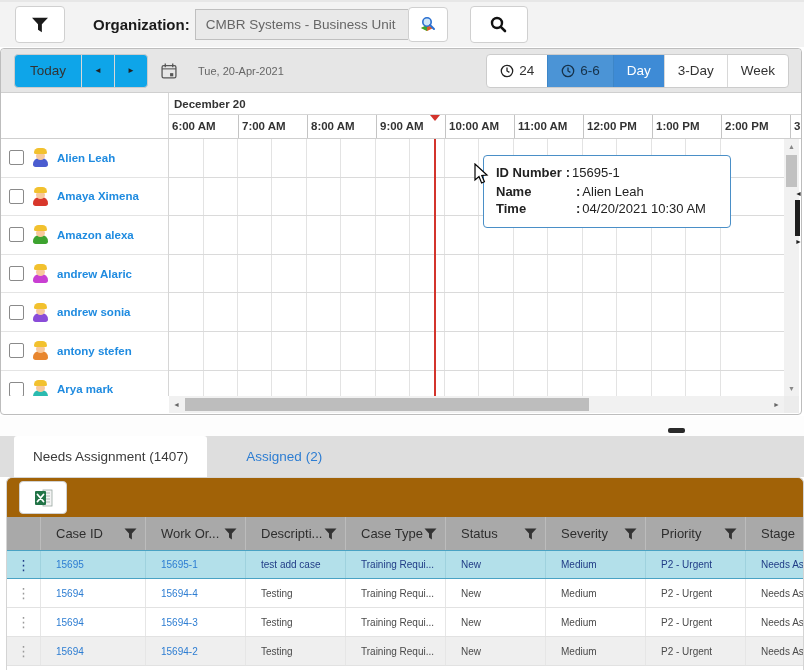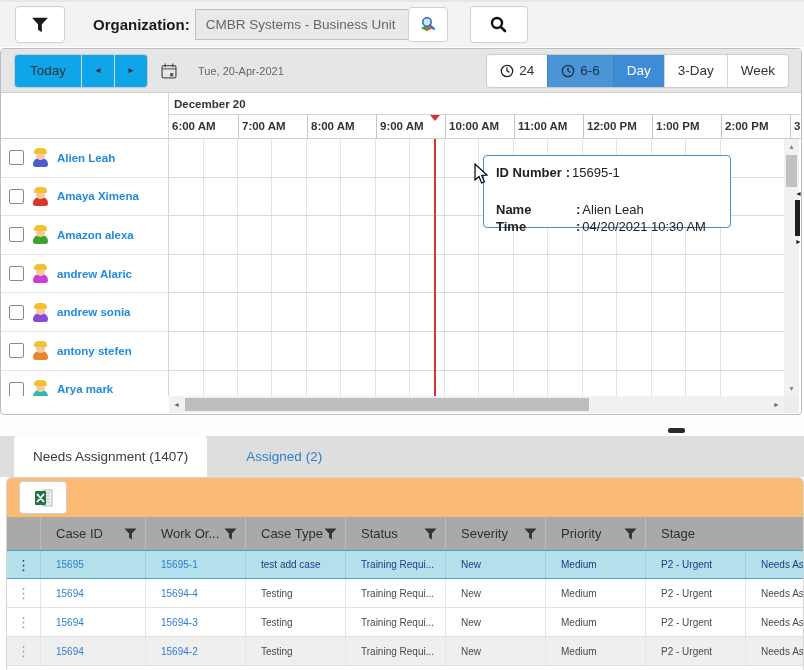--- a/index.html
+++ b/index.html
@@ -72,7 +72,7 @@
   .tt-row { display:flex; margin-top:2px; }
   .tt-label { font-weight:bold; width:80px; flex:0 0 auto; }
   .tt-colon { font-weight:bold; margin-right:2px; }
-  .tt-first { margin-bottom:22px; margin-top:0;text-align:center; }
+  .tt-first { margin-bottom:4px; margin-top:0;text-align:center; }
   .tt-first .tt-label { width:auto; margin-right:4px; }
   .cursor { position:absolute; left:474px; top:163px; z-index:21; }
 

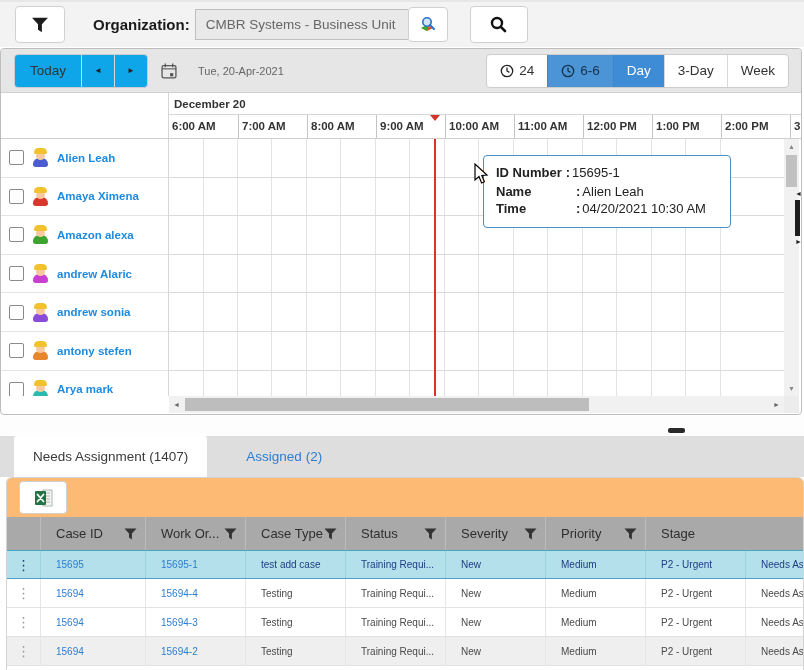--- a/index.html
+++ b/index.html
@@ -87,7 +87,7 @@
   .tab.inactive { color:#2d7dd2; margin-left:20px; }
 
   
-  .panel-bottom { position:absolute; left:6px; top:477px; width:798px; height:193px; background:#fdba74; border:1px solid #d4d4d4; border-bottom:none; border-radius:6px 6px 0 0; overflow:hidden; }
+  .panel-bottom { position:absolute; left:6px; top:477px; width:798px; height:193px; background:#a16207; border:1px solid #d4d4d4; border-bottom:none; border-radius:6px 6px 0 0; overflow:hidden; }
   .excel-strip { height:39px; display:flex; align-items:center; }
   .excel-btn { margin-left:12px; width:48px; height:33px; }
 

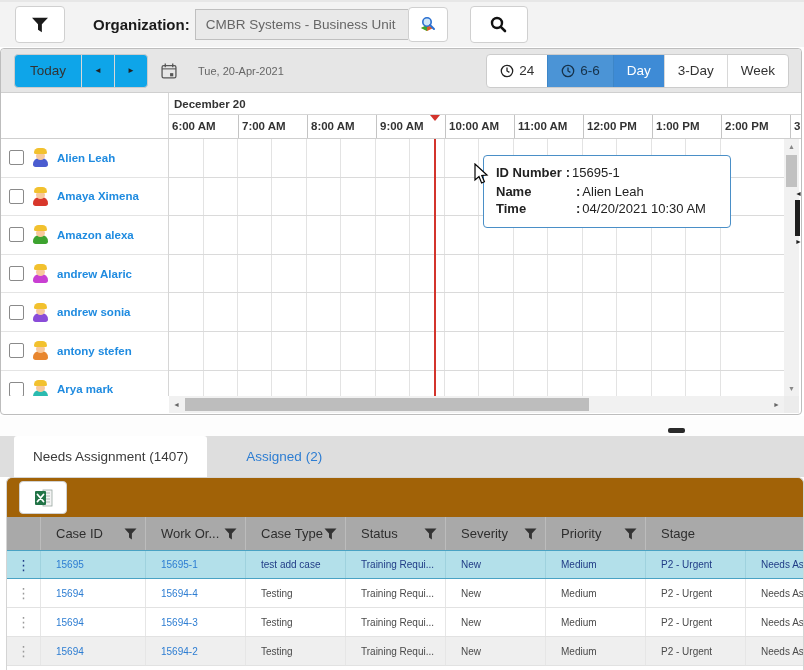--- a/index.html
+++ b/index.html
@@ -378,6 +378,14 @@
           </svg>
         </span>
     </div>
+    <div class="gh-cell c3">
+      <span>Descripti...</span>
+      <span>
+          <svg width="13" height="12" viewBox="0 0 13 12">
+            <path d="M0.5 0.5 h12 l-4.6 5 v6 l-2.9 -2 v-4 z" fill="#333"></path>
+          </svg>
+        </span>
+    </div>
     <div class="gh-cell c4">
       <span>Case Type</span>
       <span>

